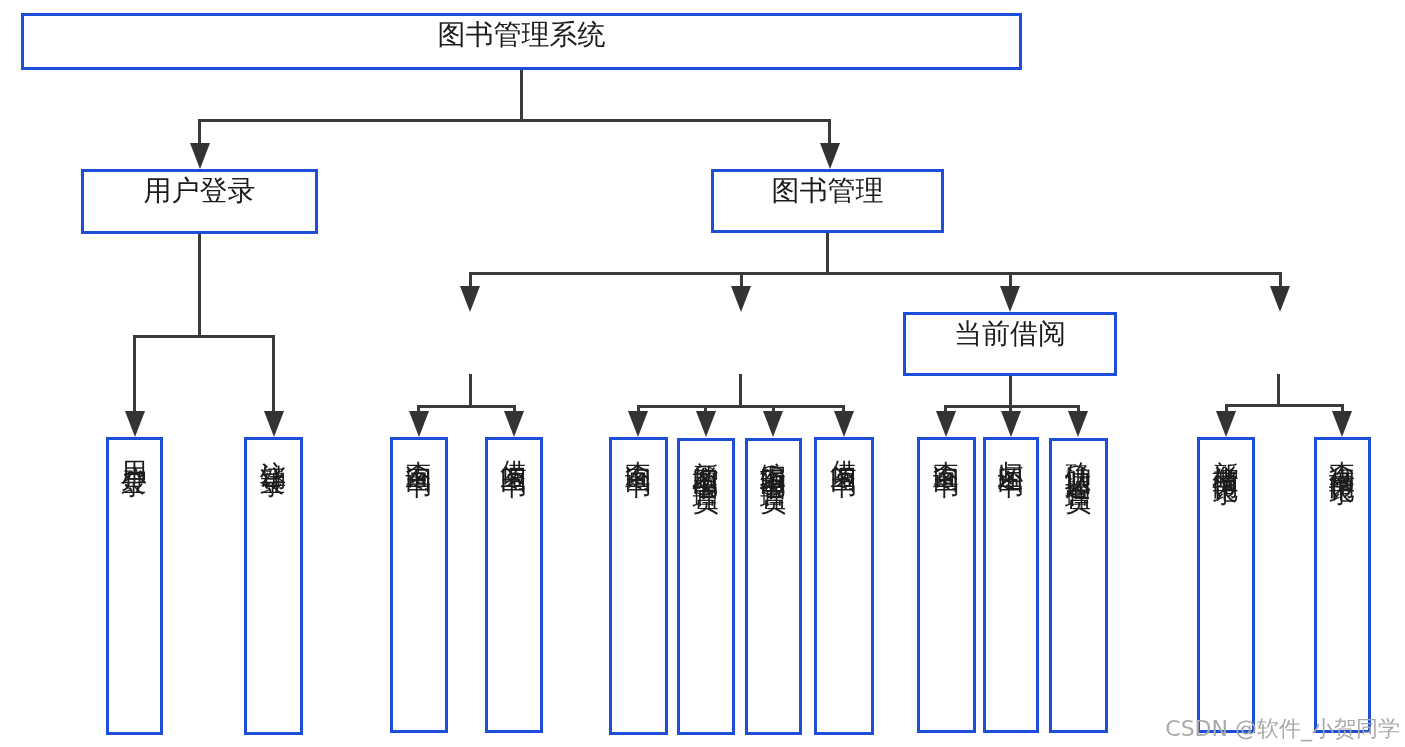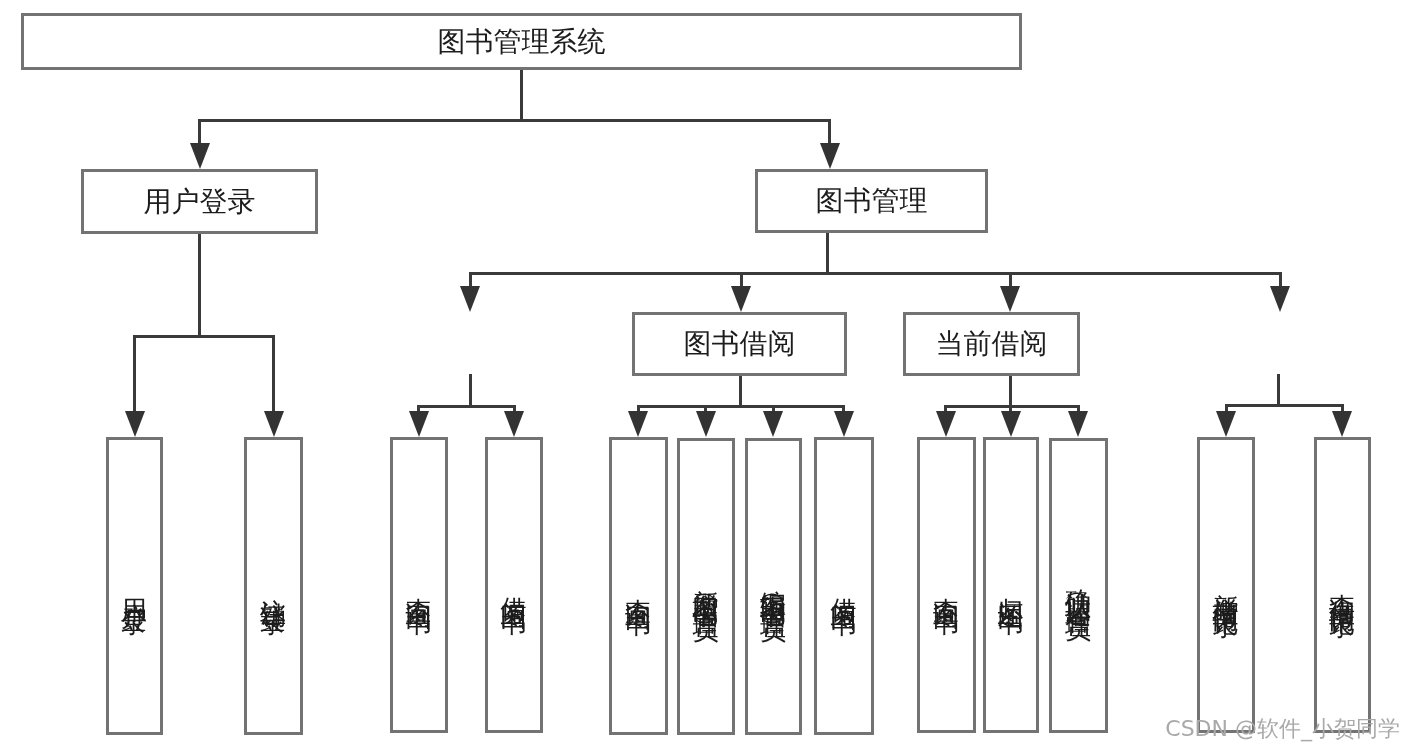--- a/index.html
+++ b/index.html
@@ -15,10 +15,10 @@
   .box {
     position: absolute;
     background: #ffffff;
-    border: 3px solid #737373;
+    border: 3px solid #1d4ed8;
     box-sizing: border-box;
     display: flex;
-    align-items: center;
+    align-items: flex-start;
     justify-content: center;
     z-index: 2;
   }

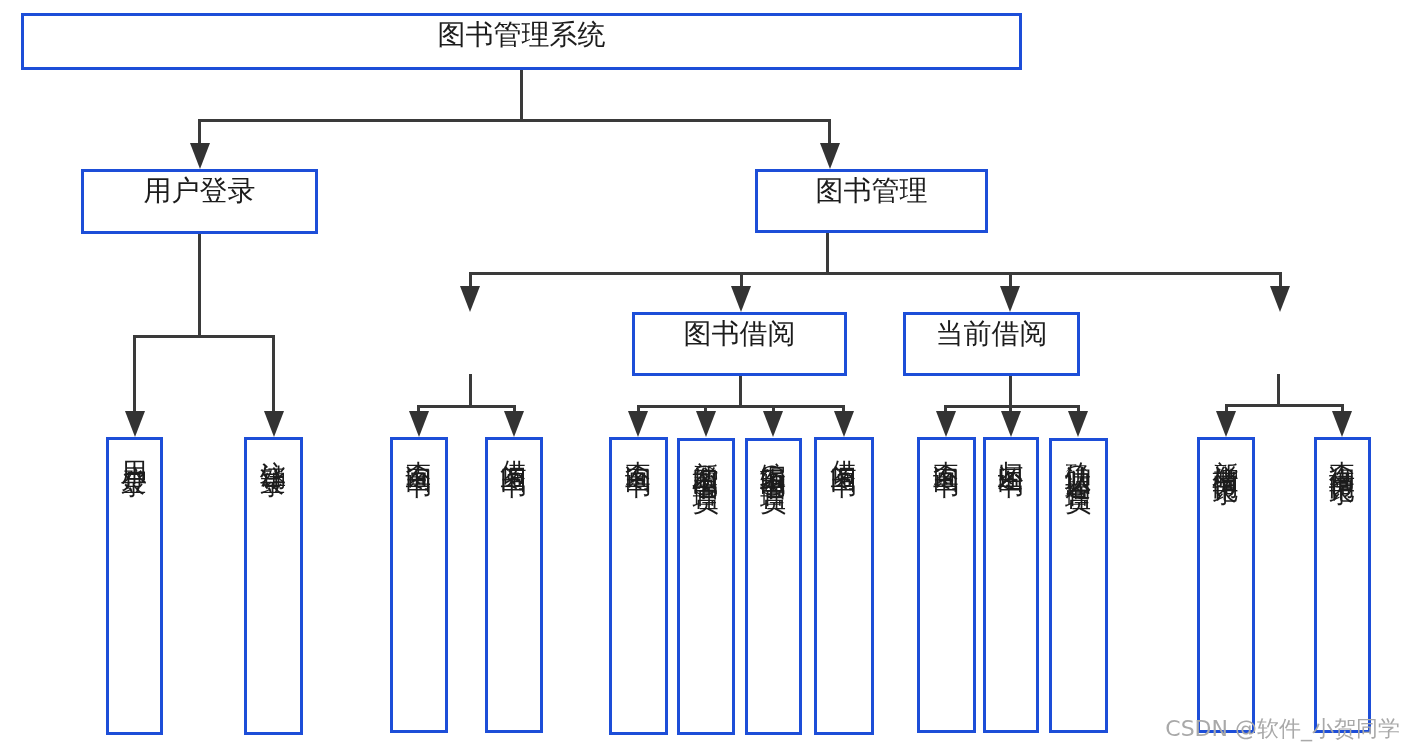--- a/index.html
+++ b/index.html
@@ -122,7 +122,7 @@
   <div class="box" style="left:81px;top:169px;width:237px;height:65px;">
     <span class="hlabel">用户登录</span>
   </div>
-  <div class="box" style="left:711px;top:169px;width:233px;height:64px;margin-left:44px;">
+  <div class="box" style="left:711px;top:169px;width:233px;height:64px;">
     <span class="hlabel">图书管理</span>
   </div>
 

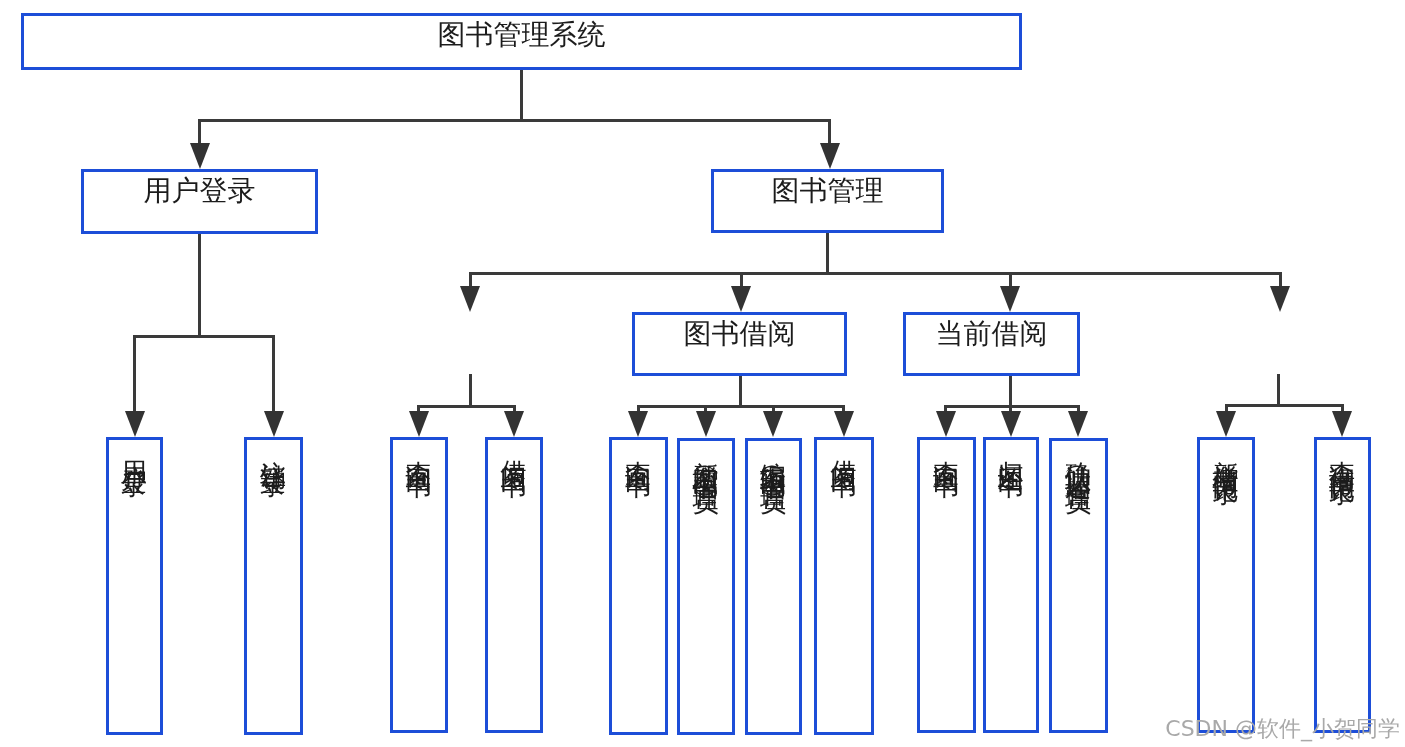--- a/index.html
+++ b/index.html
@@ -126,9 +126,6 @@
     <span class="hlabel">图书管理</span>
   </div>
 
-  <div class="box" style="left:632px;top:312px;width:215px;height:64px;">
-    <span class="hlabel">图书借阅</span>
-  </div>
   <div class="box" style="left:903px;top:312px;width:177px;height:64px;">
     <span class="hlabel">当前借阅</span>
   </div>

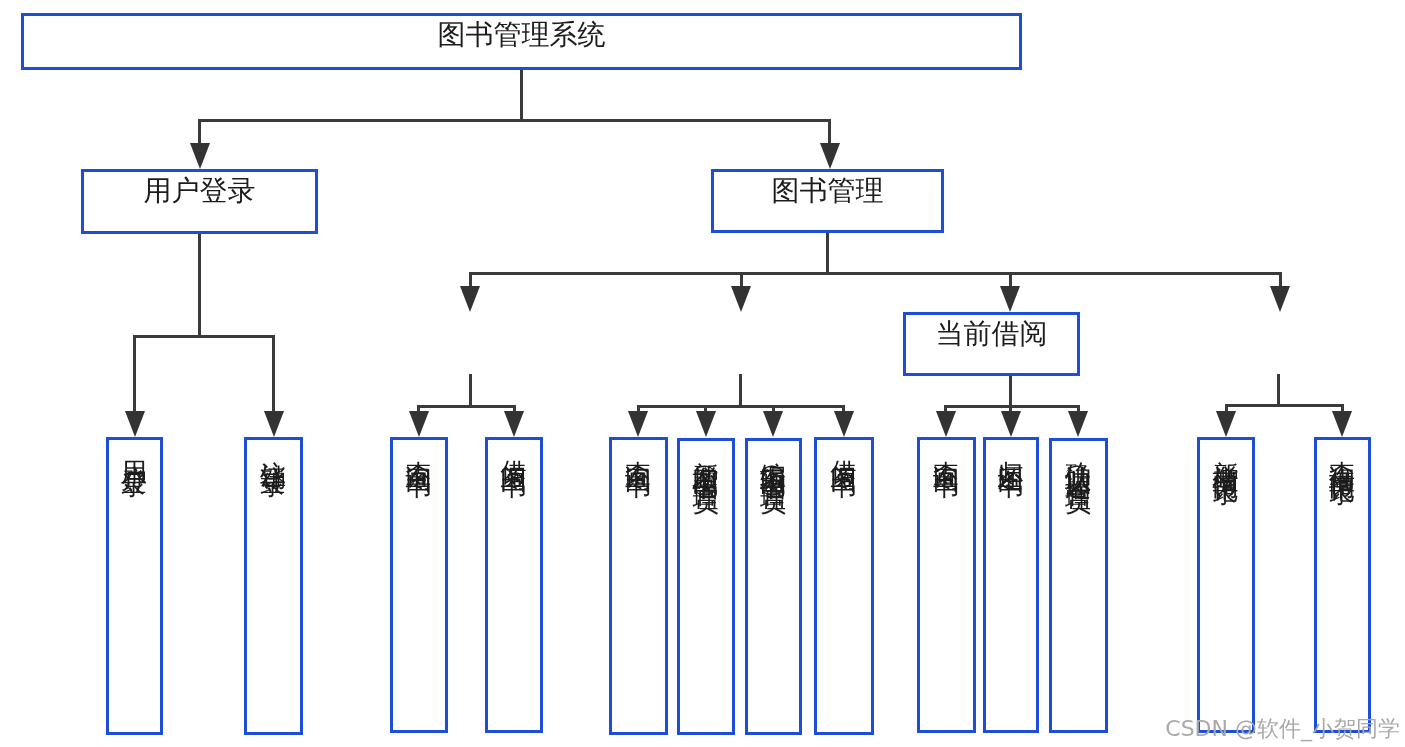--- a/index.html
+++ b/index.html
@@ -126,7 +126,7 @@
     <span class="hlabel">图书管理</span>
   </div>
 
-  <div class="box" style="left:903px;top:312px;width:177px;height:64px;">
+  <div class="box" style="left:903px;top:312px;width:214px;height:64px;">
     <span class="hlabel">当前借阅</span>
   </div>
 

